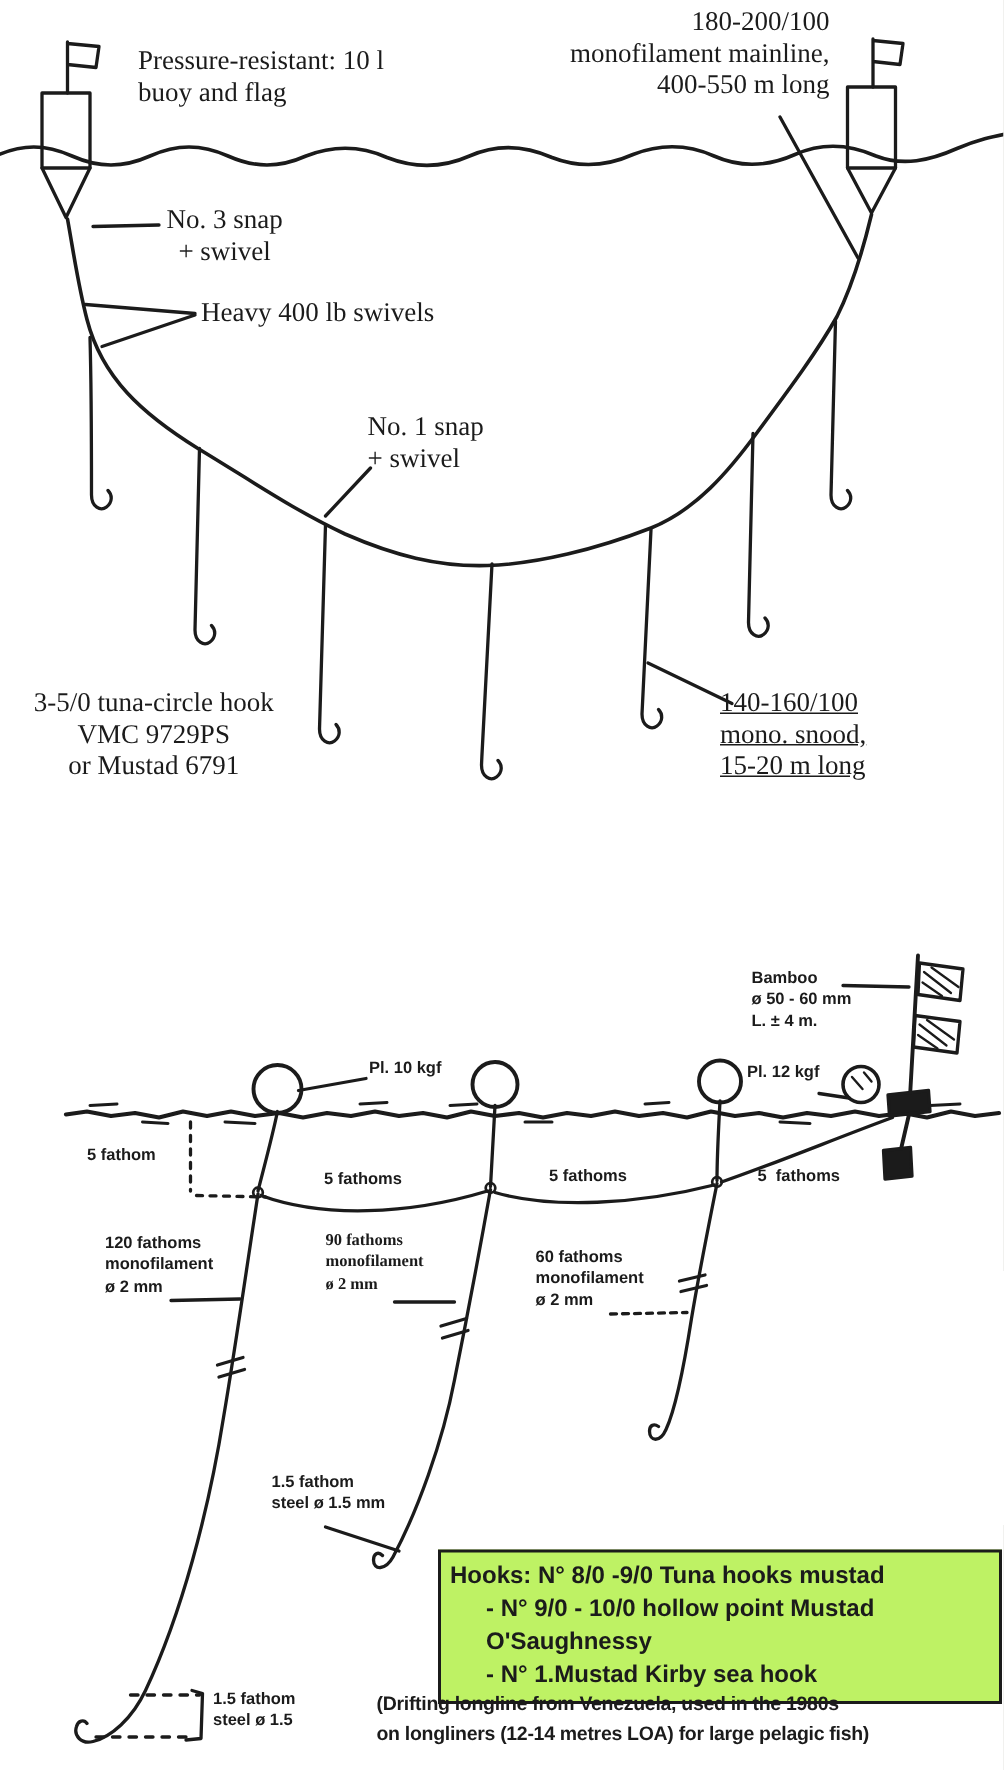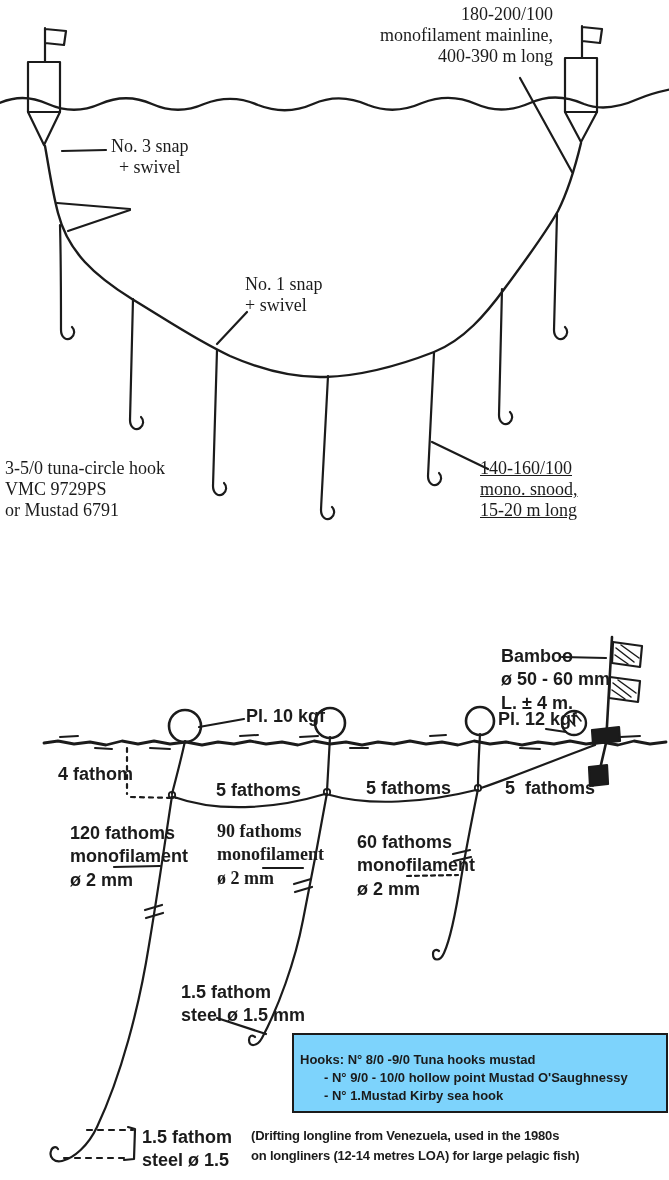--- a/index.html
+++ b/index.html
@@ -140,7 +140,7 @@
 
   <div class="lbl serif right" style="left:335px; top:4px; width:218px;">180-200/100
 monofilament mainline,
-400-390 m long</div>
+400-550 m long</div>
   <div class="lbl serif" style="left:111px; top:136px;text-align:center;">No. 3 snap
 + swivel</div>
   <div class="lbl serif" style="left:245px; top:274px;">No. 1 snap

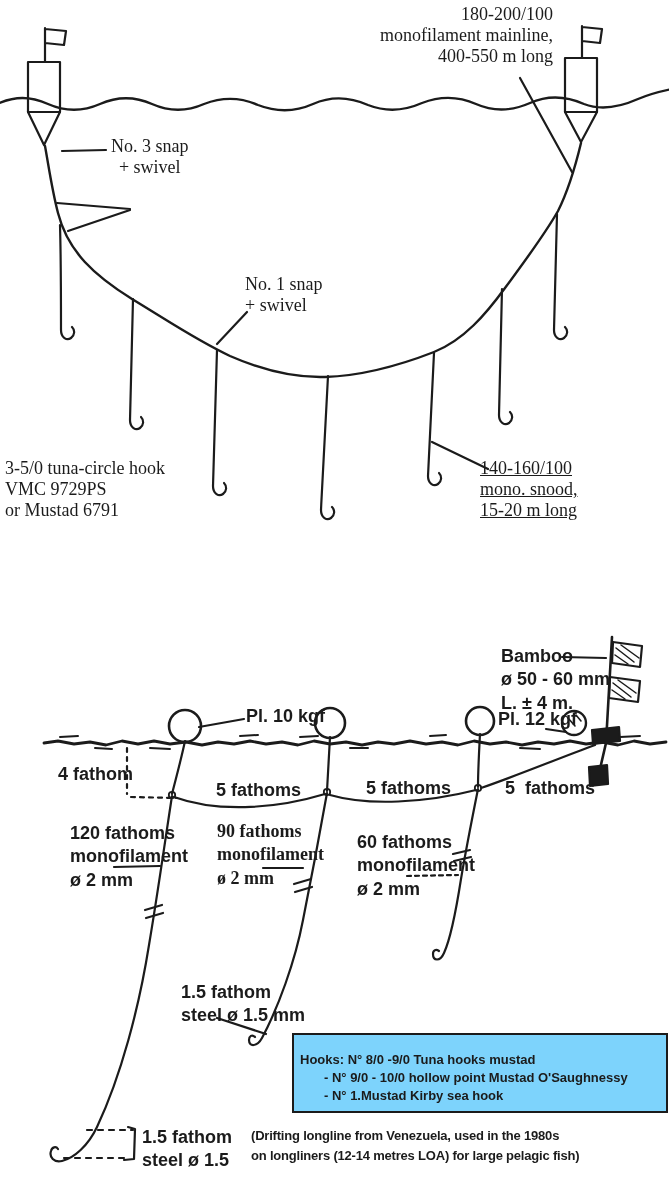--- a/index.html
+++ b/index.html
@@ -138,6 +138,8 @@
     </g>
   </svg>
 
+  <div class="lbl serif" style="left:92px; top:30px;">Pressure-resistant: 10 l
+buoy and flag</div>
   <div class="lbl serif right" style="left:335px; top:4px; width:218px;">180-200/100
 monofilament mainline,
 400-550 m long</div>

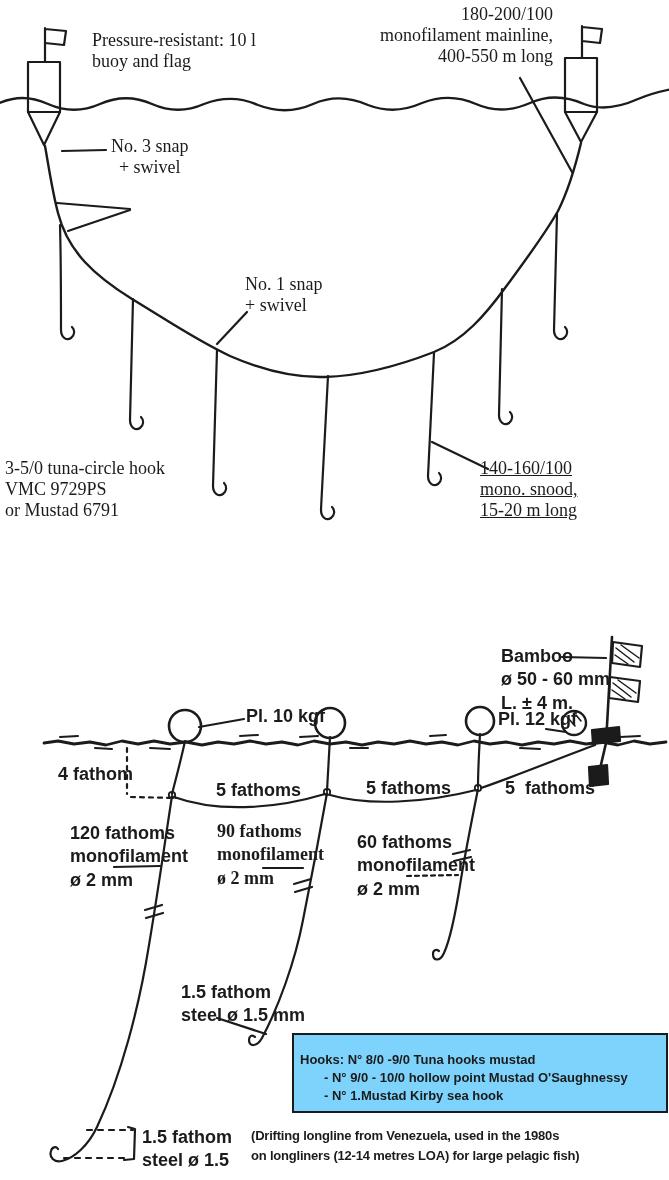--- a/index.html
+++ b/index.html
@@ -145,6 +145,7 @@
 400-550 m long</div>
   <div class="lbl serif" style="left:111px; top:136px;text-align:center;">No. 3 snap
 + swivel</div>
+  <div class="lbl serif" style="left:134px; top:198px;">Heavy 400 lb swivels</div>
   <div class="lbl serif" style="left:245px; top:274px;">No. 1 snap
 + swivel</div>
   <div class="lbl serif center" style="left:5px; top:458px; width:195px;">3-5/0 tuna-circle hook

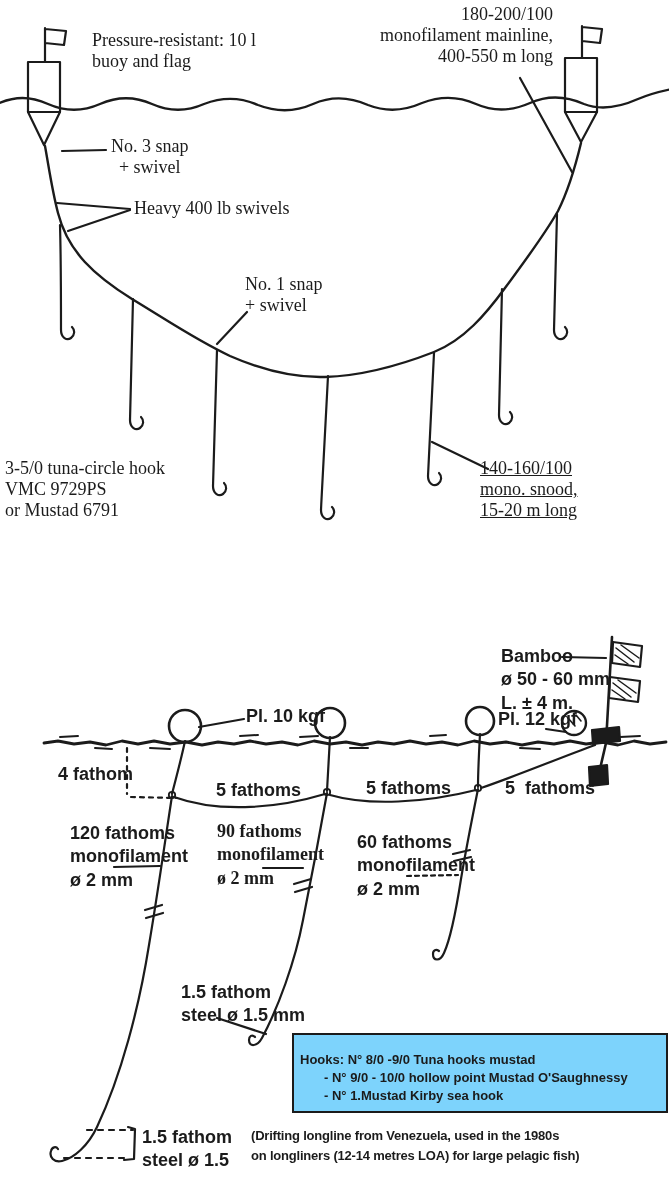--- a/index.html
+++ b/index.html
@@ -13,7 +13,7 @@
   .serif { font-family:"Liberation Serif", serif; font-size:18px; line-height:1.18; }
   .sans  { font-family:"Liberation Sans", sans-serif; font-size:18px; line-height:1.3; font-weight:bold; }
   .right { text-align:right; }
-  .center{ text-align:left; }
+  .center{ text-align:center; }
   .hooks-box {
     position:absolute; left:292px; top:1033px; width:361px;
     border:2.5px solid #1b1b1b; padding:16px 5px 6px 6px;

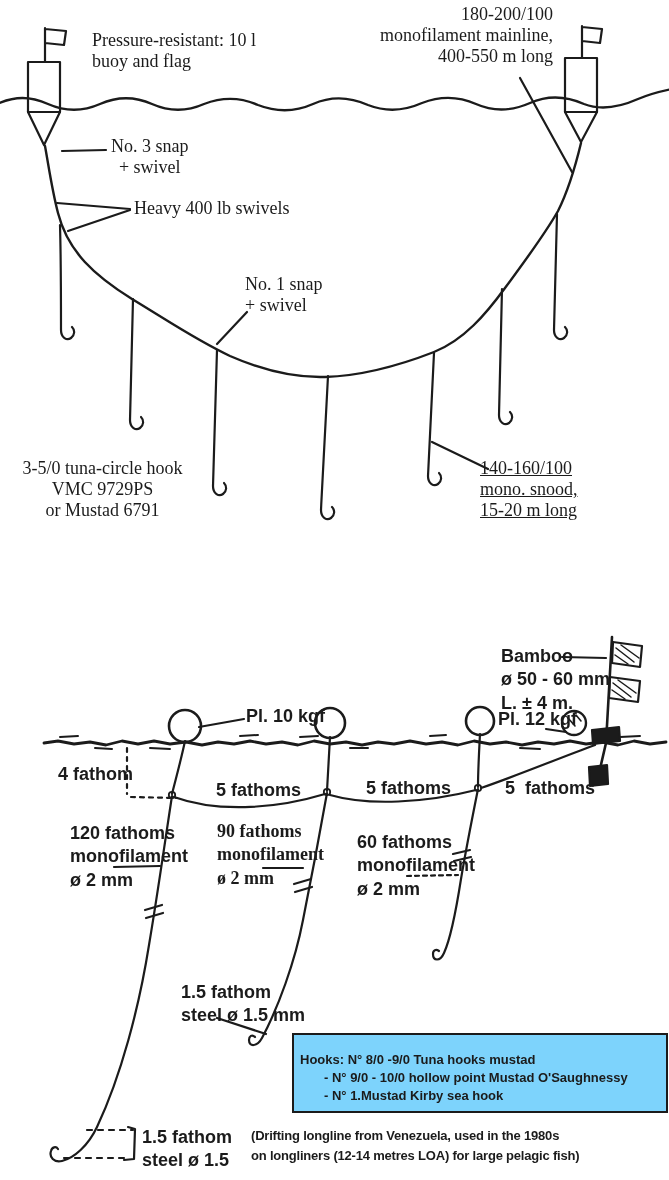--- a/index.html
+++ b/index.html
@@ -11,7 +11,7 @@
   .page svg { position:absolute; left:0; top:0; }
   .lbl { position:absolute; white-space:pre-line; }
   .serif { font-family:"Liberation Serif", serif; font-size:18px; line-height:1.18; }
-  .sans  { font-family:"Liberation Sans", sans-serif; font-size:18px; line-height:1.3; font-weight:bold; }
+  .sans  { font-family:"Liberation Sans", sans-serif; font-size:11px; line-height:1.3; font-weight:bold; }
   .right { text-align:right; }
   .center{ text-align:center; }
   .hooks-box {

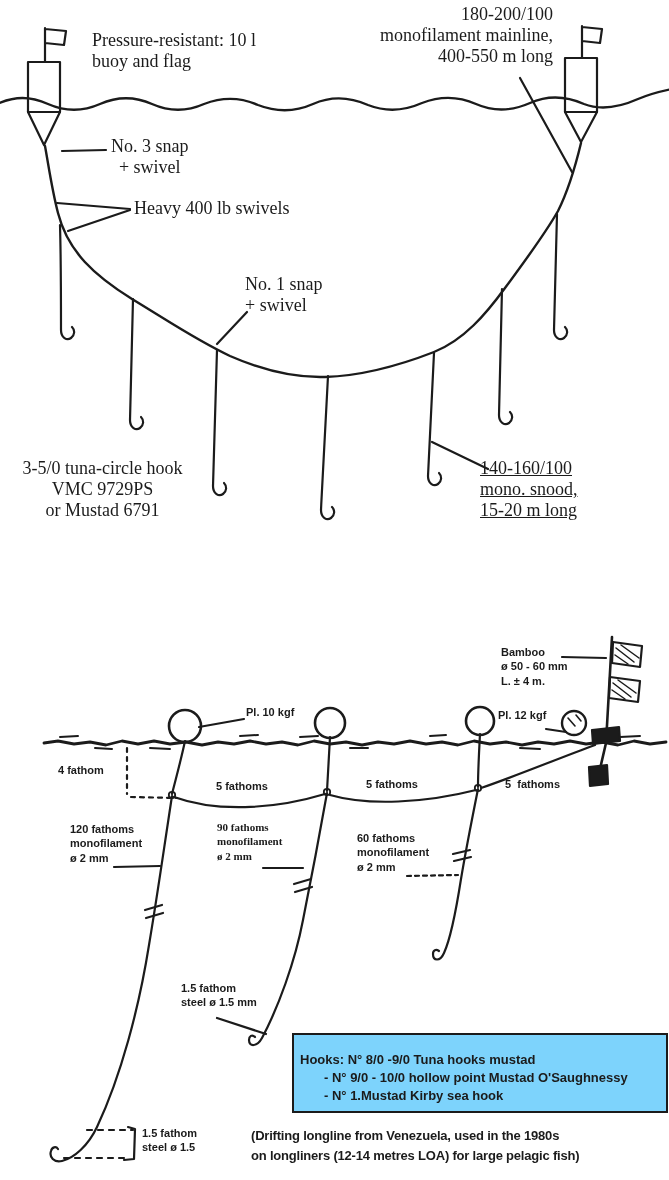--- a/index.html
+++ b/index.html
@@ -160,7 +160,7 @@
 L. ± 4 m.</div>
   <div class="lbl sans" style="left:246px; top:705px;">Pl. 10 kgf</div>
   <div class="lbl sans" style="left:498px; top:708px;">Pl. 12 kgf</div>
-  <div class="lbl sans" style="left:58px; top:763px;">4 fathom</div>
+  <div class="lbl sans" style="left:58px; top:763px;">5 fathom</div>
   <div class="lbl sans" style="left:216px; top:779px;">5 fathoms</div>
   <div class="lbl sans" style="left:366px; top:777px;">5 fathoms</div>
   <div class="lbl sans" style="left:505px; top:777px;">5&nbsp;&nbsp;fathoms</div>

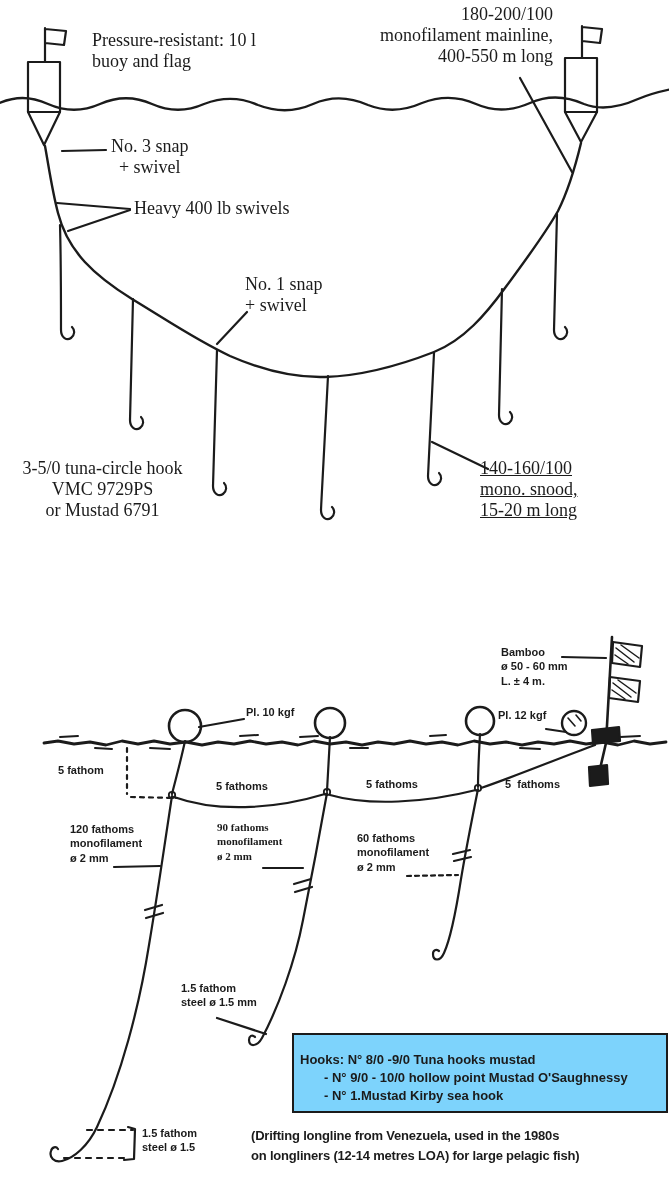--- a/index.html
+++ b/index.html
@@ -16,9 +16,9 @@
   .center{ text-align:center; }
   .hooks-box {
     position:absolute; left:292px; top:1033px; width:361px;
-    border:2.5px solid #1b1b1b; padding:16px 5px 6px 6px;
-    font-family:"Liberation Sans", sans-serif; font-size:13px; font-weight:bold;
-    line-height:1.38; background:#7dd3fc;
+    border:2.5px solid #1b1b1b; padding:5px 5px 6px 6px;
+    font-family:"Liberation Sans", sans-serif; font-size:16px; font-weight:bold;
+    line-height:1.38; background:#bef264;
   }
   .hooks-box .indent { margin-left:24px; }
   .caption {

